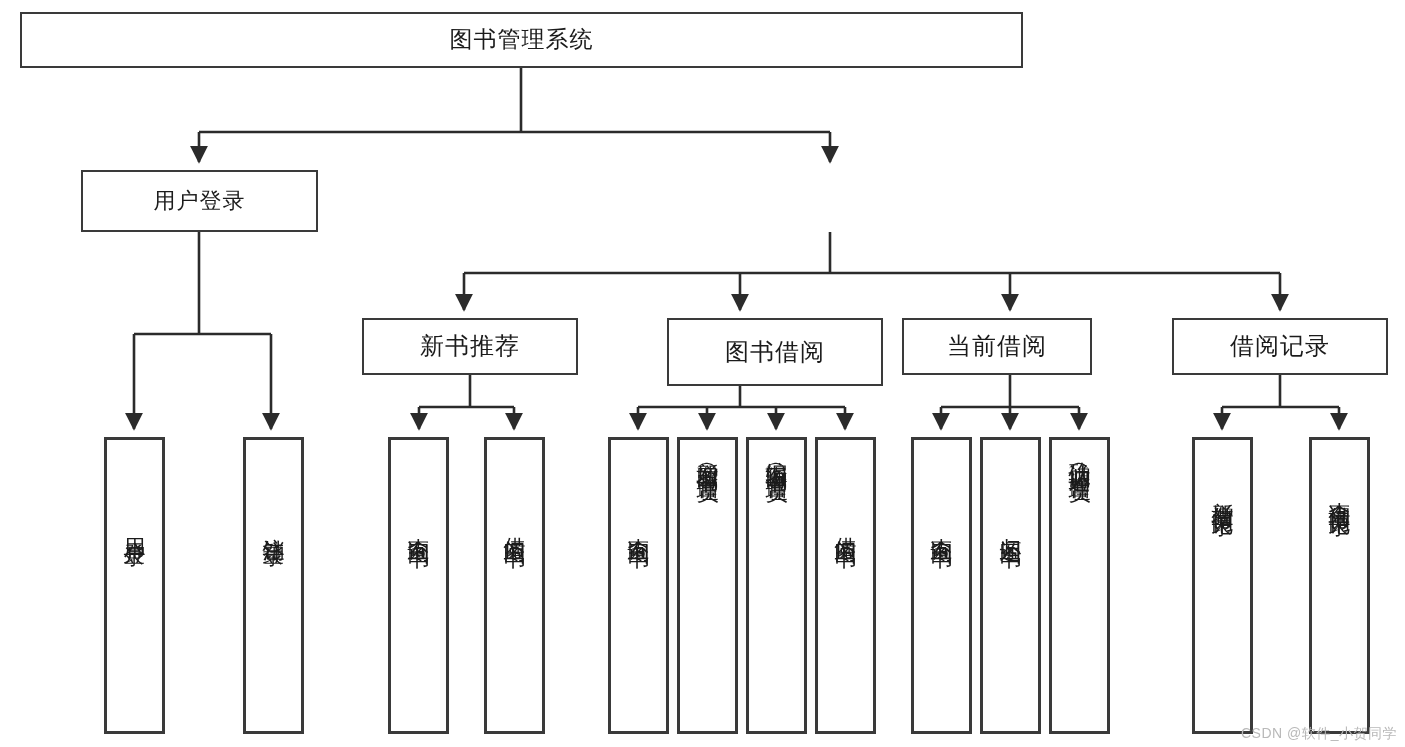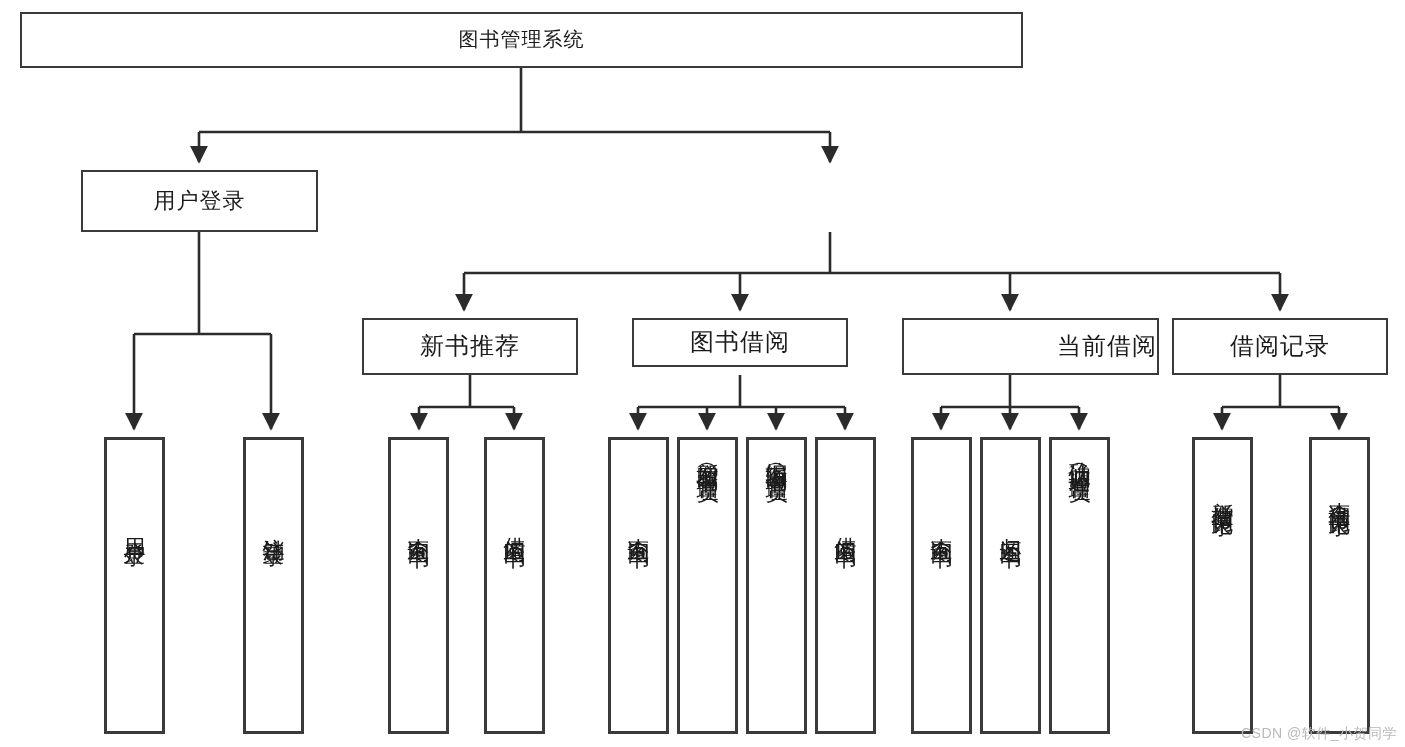--- a/index.html
+++ b/index.html
@@ -34,7 +34,7 @@
   }
 
   
-  .node.root{font-size:20px;}
+  .node.root{font-size:23px;}
   
   .node.lvl2{font-size:22px;}
   .node.lvl3{font-size:24px;}

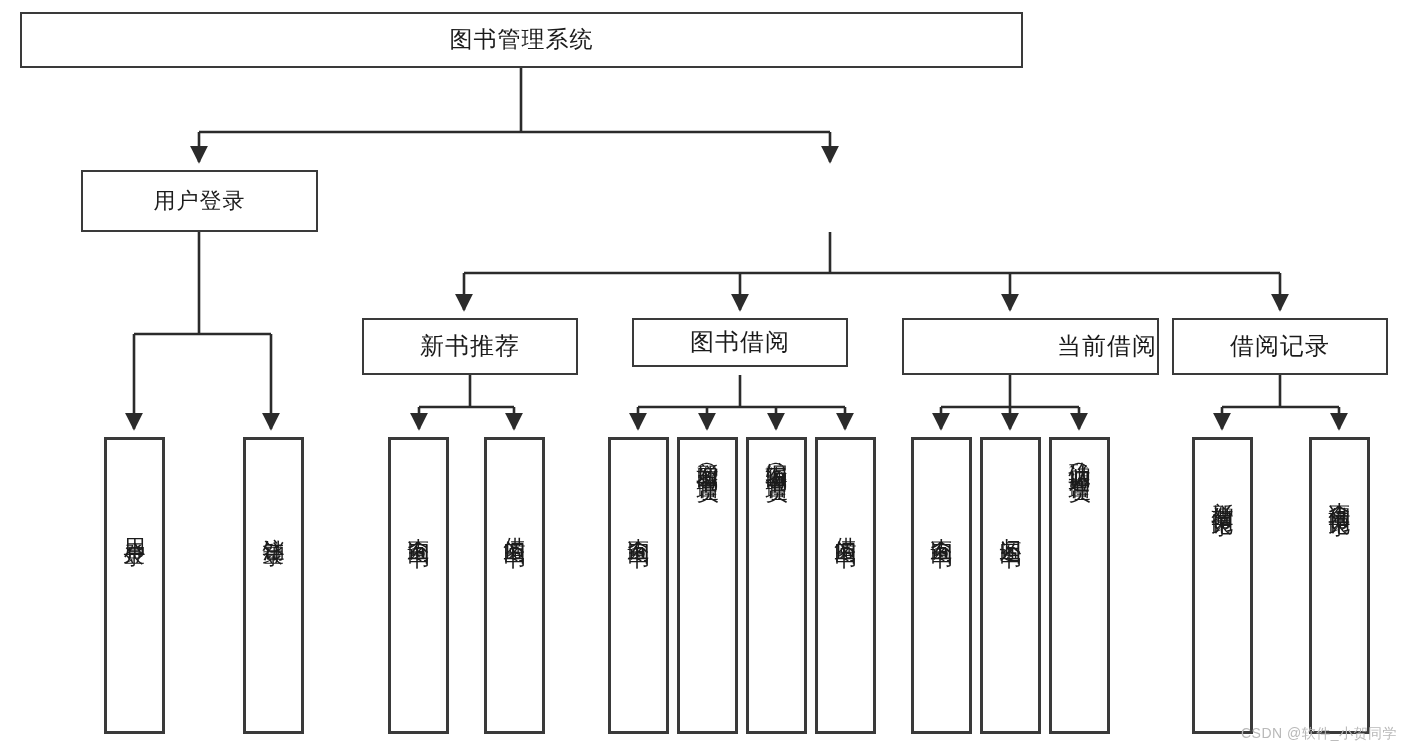--- a/index.html
+++ b/index.html
@@ -140,7 +140,7 @@
   <div class="node lvl3" style="left:362px;top:318px;width:216px;height:57px;">
     <span class="lbl">新书推荐</span>
   </div>
-  <div class="node lvl3" style="left:632px;top:318px;width:216px;height:49px;">
+  <div class="node lvl3" style="left:667px;top:318px;width:216px;height:68px;">
     <span class="lbl">图书借阅</span>
   </div>
   <div class="node lvl3" style="left:902px;top:318px;width:257px;height:57px;justify-content:flex-end;">

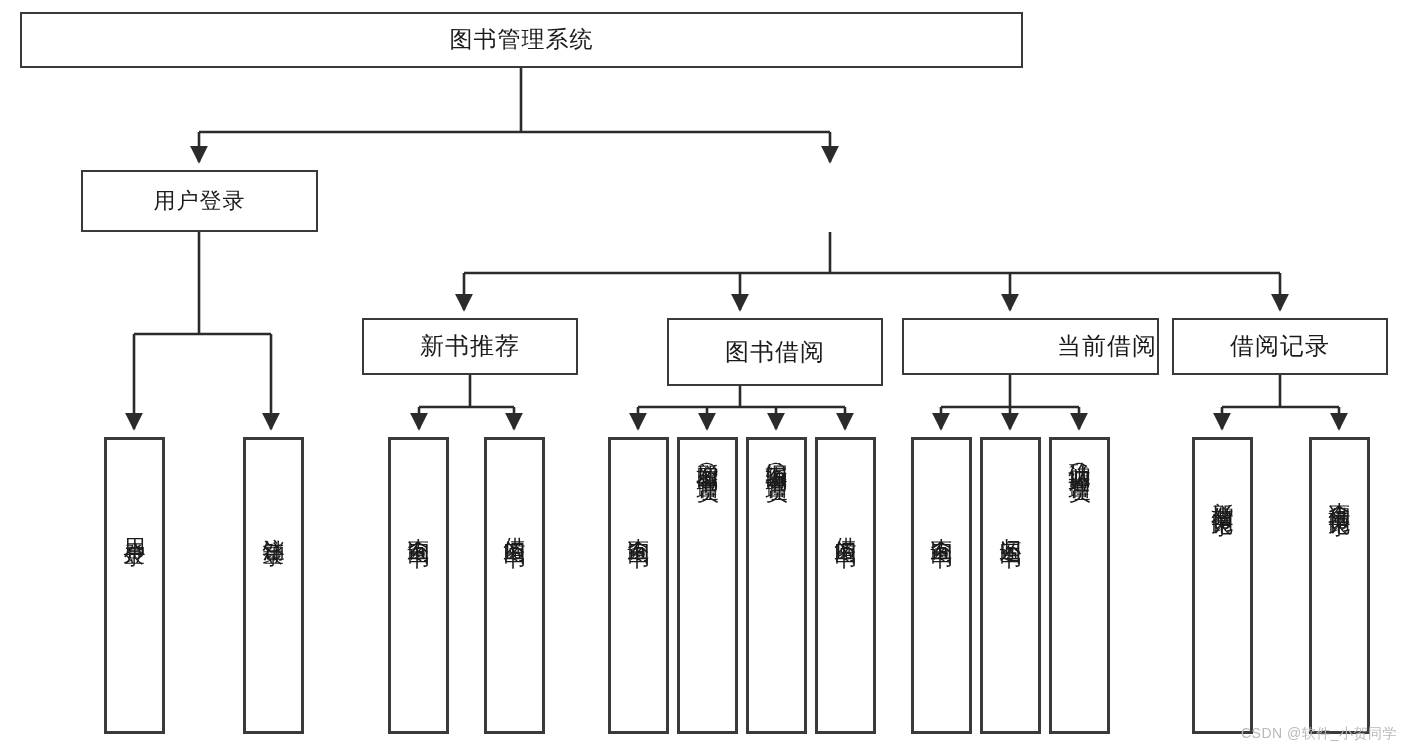--- a/index.html
+++ b/index.html
@@ -143,7 +143,7 @@
   <div class="node lvl3" style="left:667px;top:318px;width:216px;height:68px;">
     <span class="lbl">图书借阅</span>
   </div>
-  <div class="node lvl3" style="left:902px;top:318px;width:257px;height:57px;justify-content:flex-end;">
+  <div class="node lvl3" style="left:902px;top:318px;width:190px;height:57px;">
     <span class="lbl">当前借阅</span>
   </div>
   <div class="node lvl3" style="left:1172px;top:318px;width:216px;height:57px;">

